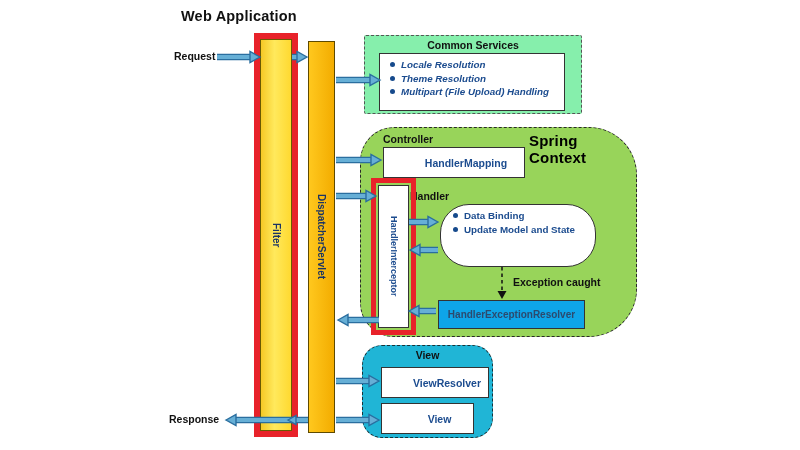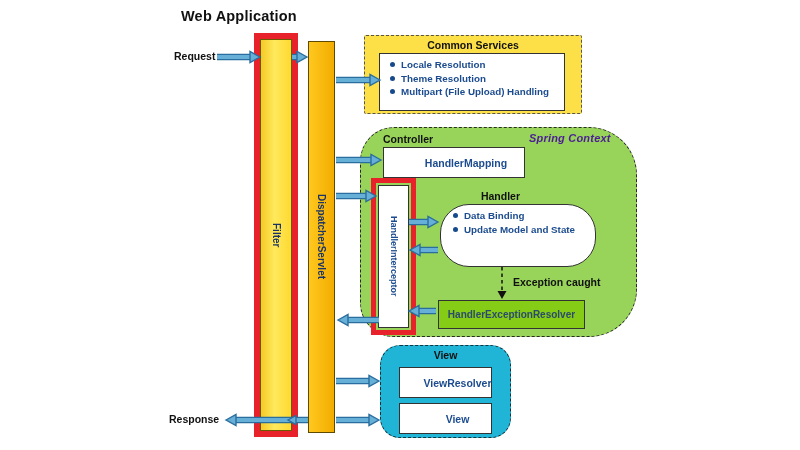--- a/index.html
+++ b/index.html
@@ -28,7 +28,7 @@
   .interceptor-bar .vtext{font-size:9px;color:#1C4C8F;}
 
   
-  .gray-panel{left:352px;top:35px;width:218px;height:79px;background:#fde047;
+  .gray-panel{left:352px;top:35px;width:218px;height:79px;background:#86efac;
               border:1.6px dashed #555;border-radius:2px;z-index:1;}
   .green-panel{left:348px;top:127px;width:277px;height:210px;background:#98D45A;
                border:1.6px dashed #2A2A2A;border-radius:34px 48px 48px 34px;z-index:1;}

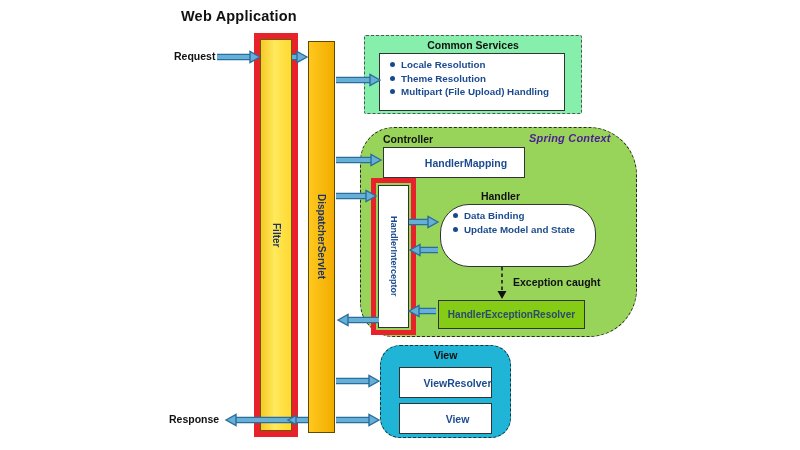--- a/index.html
+++ b/index.html
@@ -41,7 +41,7 @@
   .white-box{position:absolute;box-sizing:border-box;background:#fff;border:1.6px solid #333;}
   .center-box{display:flex;align-items:center;justify-content:center;font-size:10.5px;color:#1C4C8F;padding-left:24px;}
 
-  .cs-box{left:14px;top:17px;width:186px;height:58px;padding:4px 0 0 10px;}
+  .cs-box{left:14px;top:17px;width:186px;height:58px;padding:4px 0 0 10px;font-style:italic;}
   .hm-box{left:22px;top:19px;width:142px;height:31px;}
   .handler-box{left:79px;top:76px;width:156px;height:63px;padding:4px 0 0 12px;border-radius:29px;}
   .vr-box{left:18px;top:21px;width:93px;height:31px;}

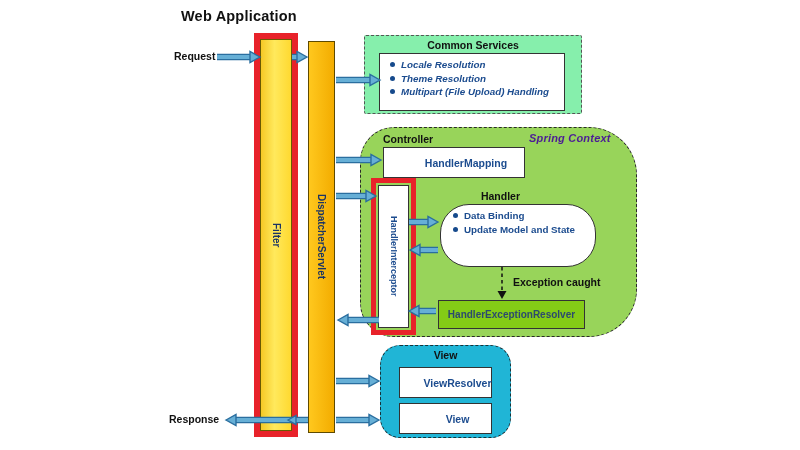--- a/index.html
+++ b/index.html
@@ -36,7 +36,7 @@
               border:1.6px dashed #16323A;border-radius:20px;z-index:1;}
 
   .panel-title{position:absolute;left:0;right:0;text-align:center;font-size:10.5px;color:#111;}
-  .sc-title{position:absolute;left:168px;top:4px;font-size:11px;color:#4c1d95;letter-spacing:.2px;font-style:italic;}
+  .sc-title{position:absolute;left:168px;top:4px;font-size:15px;color:#000000;letter-spacing:.2px;}
 
   .white-box{position:absolute;box-sizing:border-box;background:#fff;border:1.6px solid #333;}
   .center-box{display:flex;align-items:center;justify-content:center;font-size:10.5px;color:#1C4C8F;padding-left:24px;}

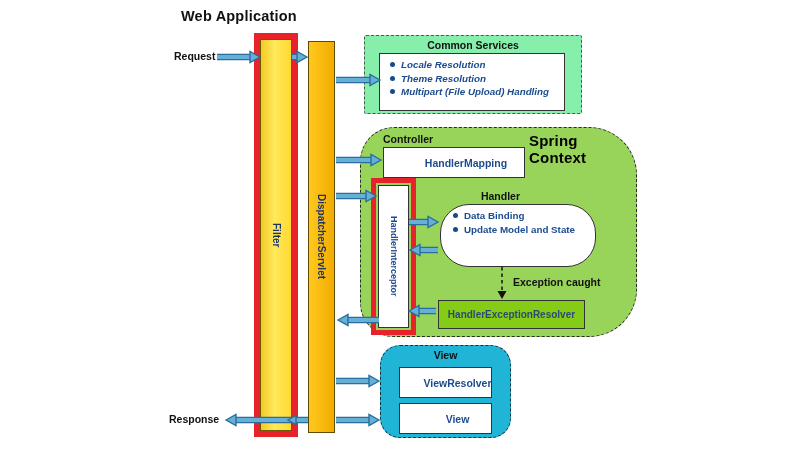--- a/index.html
+++ b/index.html
@@ -54,7 +54,7 @@
   .dot{width:5px;height:5px;border-radius:50%;background:#164A8C;margin-right:6px;flex:0 0 auto;}
 
   .controller-lbl{left:22px;width:142px;top:5px;text-align:left;position:absolute;font-size:10.5px;color:#111;}
-  .handler-lbl{left:49px;width:110px;top:62px;text-align:right;position:absolute;font-size:10.5px;color:#111;}
+  .handler-lbl{left:49px;width:110px;top:62px;text-align:left;position:absolute;font-size:10.5px;color:#111;}
   .exception-lbl{left:152px;top:148px;position:absolute;font-size:10.5px;color:#111;}
 
   .arrow-layer{position:absolute;left:0;top:0;z-index:9;pointer-events:none;}

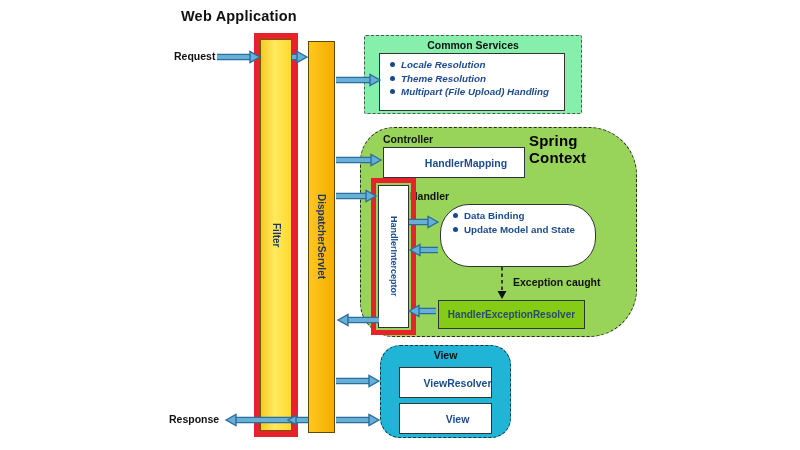--- a/index.html
+++ b/index.html
@@ -46,7 +46,7 @@
   .handler-box{left:79px;top:76px;width:156px;height:63px;padding:4px 0 0 12px;border-radius:29px;}
   .vr-box{left:18px;top:21px;width:93px;height:31px;}
   .v-box{left:18px;top:57px;width:93px;height:31px;}
-  .orange-box{left:77px;top:172px;width:147px;height:29px;background:#84cc16;border:1.6px solid #333;
+  .orange-box{left:77px;top:172px;width:147px;height:29px;background:#0ea5e9;border:1.6px solid #333;
               display:flex;align-items:center;justify-content:center;font-size:10px;color:#2C4A6E;}
 
   .bullet-item{display:flex;align-items:center;font-size:9.8px;color:#1C4C8F;line-height:1.38;}

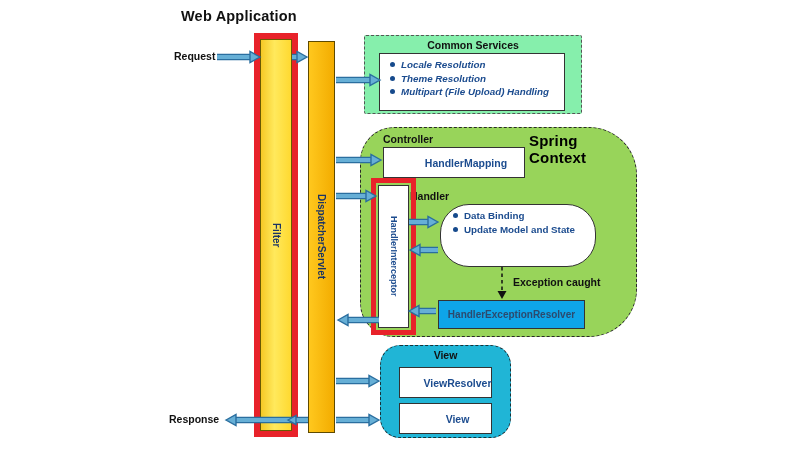--- a/index.html
+++ b/index.html
@@ -32,7 +32,7 @@
               border:1.6px dashed #555;border-radius:2px;z-index:1;}
   .green-panel{left:348px;top:127px;width:277px;height:210px;background:#98D45A;
                border:1.6px dashed #2A2A2A;border-radius:34px 48px 48px 34px;z-index:1;}
-  .cyan-panel{left:368px;top:345px;width:131px;height:93px;background:#20B5D6;
+  .cyan-panel{left:350px;top:345px;width:131px;height:93px;background:#20B5D6;
               border:1.6px dashed #16323A;border-radius:20px;z-index:1;}
 
   .panel-title{position:absolute;left:0;right:0;text-align:center;font-size:10.5px;color:#111;}

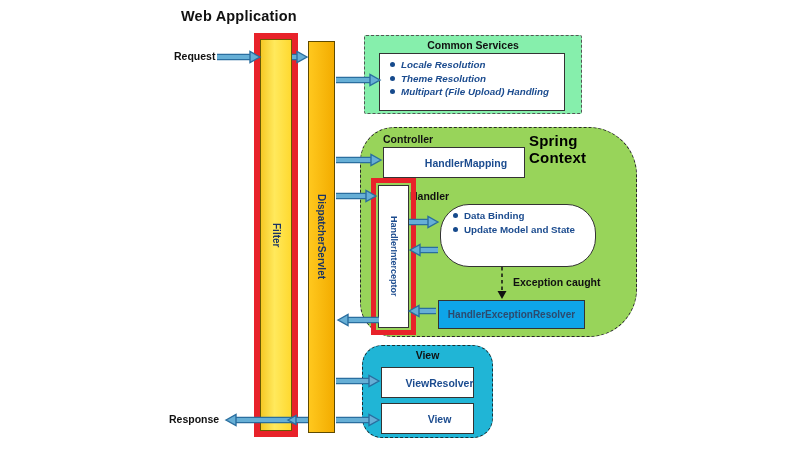--- a/index.html
+++ b/index.html
@@ -44,7 +44,7 @@
   .cs-box{left:14px;top:17px;width:186px;height:58px;padding:4px 0 0 10px;font-style:italic;}
   .hm-box{left:22px;top:19px;width:142px;height:31px;}
   .handler-box{left:79px;top:76px;width:156px;height:63px;padding:4px 0 0 12px;border-radius:29px;}
-  .vr-box{left:18px;top:21px;width:93px;height:31px;}
+  .vr-box{left:18px;top:21px;width:108px;height:31px;}
   .v-box{left:18px;top:57px;width:93px;height:31px;}
   .orange-box{left:77px;top:172px;width:147px;height:29px;background:#0ea5e9;border:1.6px solid #333;
               display:flex;align-items:center;justify-content:center;font-size:10px;color:#2C4A6E;}

